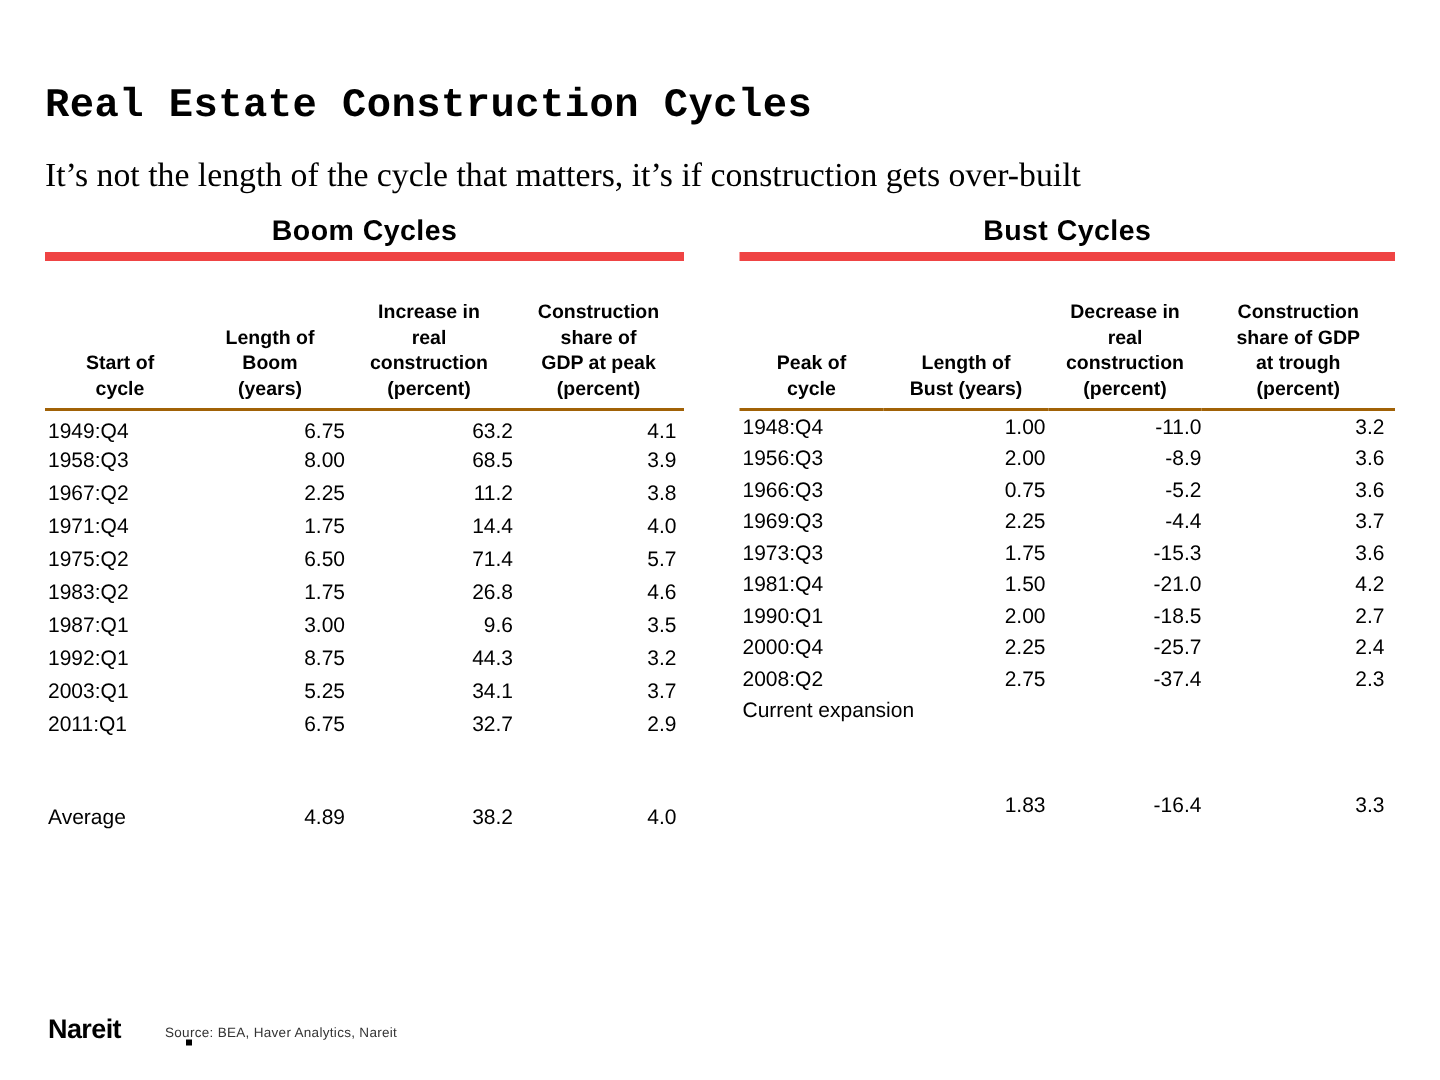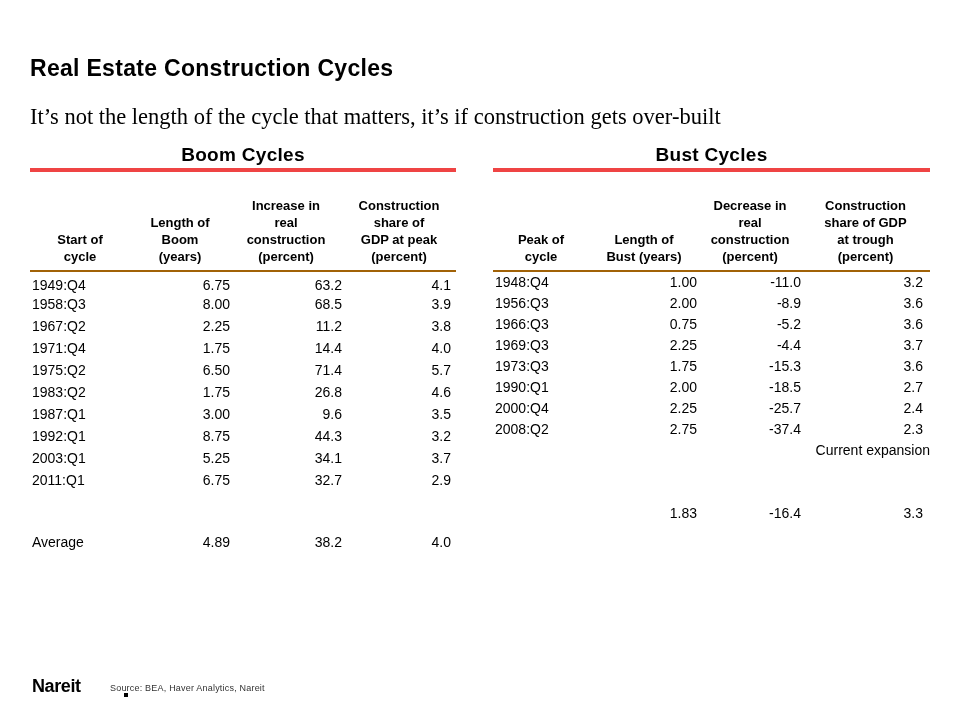--- a/index.html
+++ b/index.html
@@ -10,8 +10,8 @@
   }
   .page-title{
     position:absolute;left:30px;top:36px;
-    font-family:Liberation Sans, sans-serif;font-weight:bold;
-    font-size:23px;line-height:34px;letter-spacing:.3px;
+    font-family:Liberation Mono, monospace;font-weight:bold;
+    font-size:27px;line-height:34px;letter-spacing:.3px;
   }
   .page-subtitle{
     position:absolute;left:30px;top:80px;

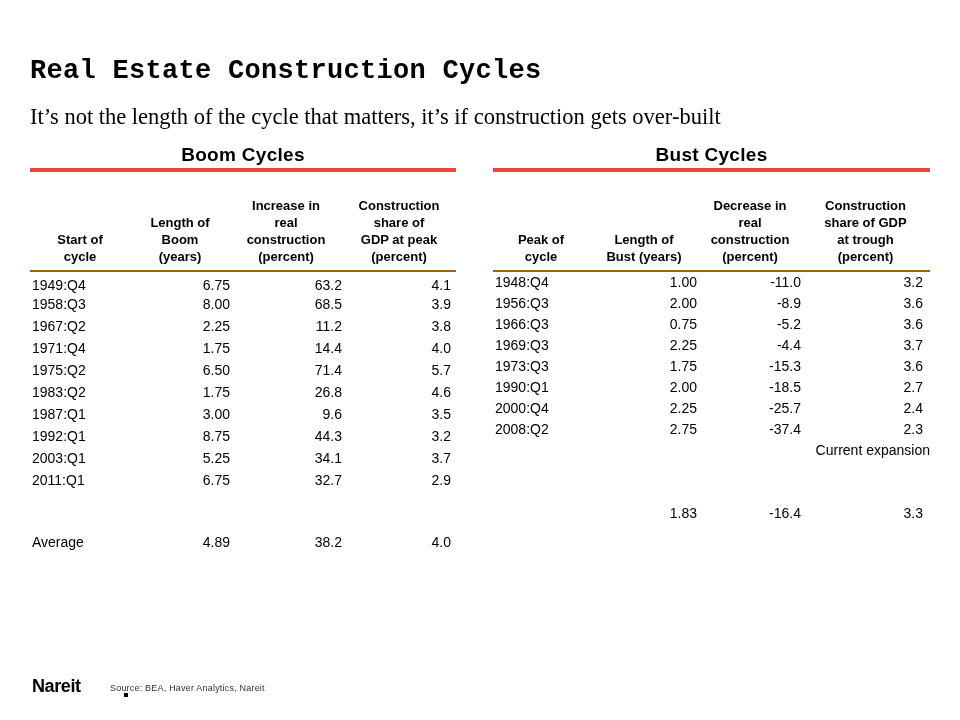--- a/index.html
+++ b/index.html
@@ -24,7 +24,7 @@
   .tbl-title{
     font-size:19px;font-weight:bold;text-align:center;
     height:25px;line-height:24px;letter-spacing:.3px;
-    border-bottom:4px solid #ef4444;
+    border-bottom:6px solid #ef4444;
   }
   table{width:100%;border-collapse:collapse;table-layout:fixed;}
   thead th{

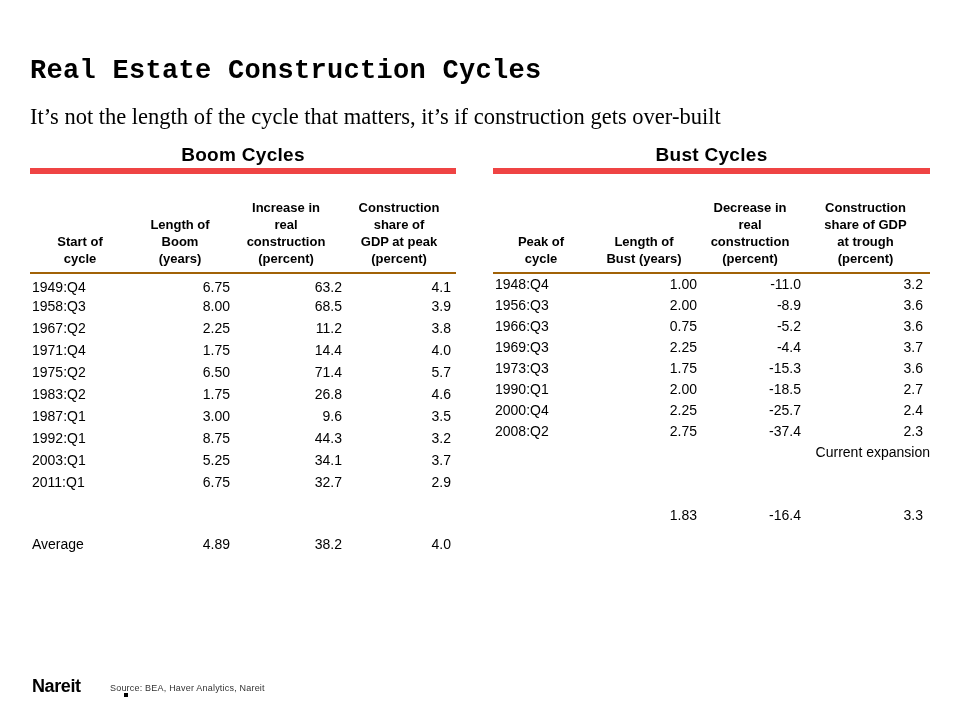--- a/index.html
+++ b/index.html
@@ -218,6 +218,12 @@
             <td>3.6</td>
           </tr>
           <tr>
+            <td>1981:Q4</td>
+            <td>1.50</td>
+            <td>-21.0</td>
+            <td>4.2</td>
+          </tr>
+          <tr>
             <td>1990:Q1</td>
             <td>2.00</td>
             <td>-18.5</td>

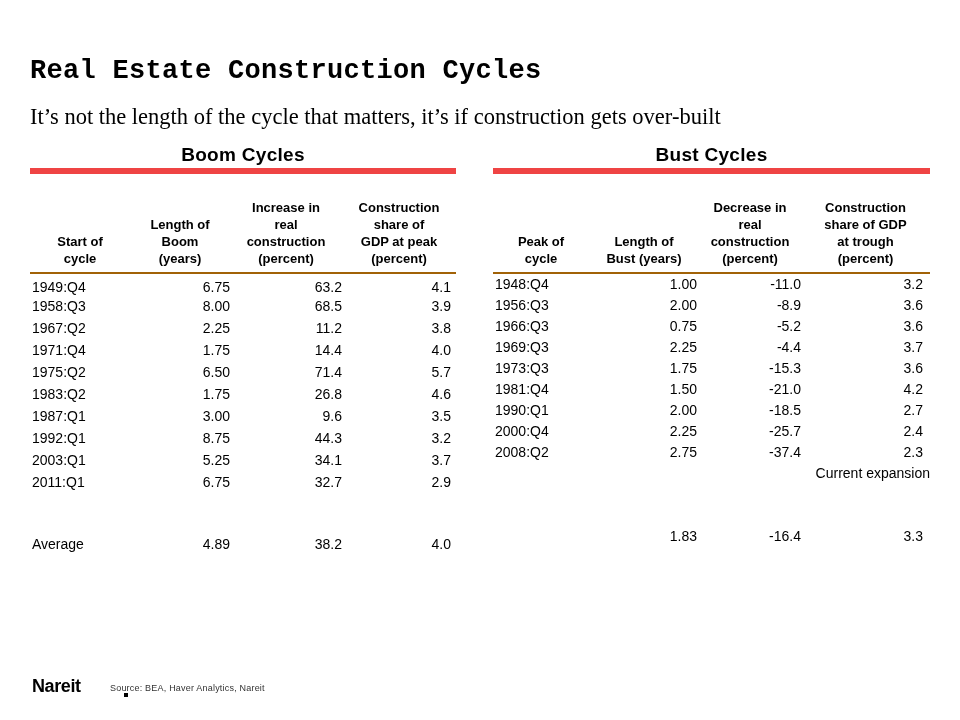--- a/index.html
+++ b/index.html
@@ -50,7 +50,7 @@
   .t0 tfoot tr.spacer td{height:40px;}
   .t1 tfoot tr.spacer td{height:42px;}
   tfoot tr.avg-row{height:22px;}
-  tbody tr.note-row td{text-align:right;padding-left:2px;}
+  tbody tr.note-row td{text-align:left;padding-left:2px;}
   
   .footer-logo{
     position:absolute;left:32px;top:676px;

